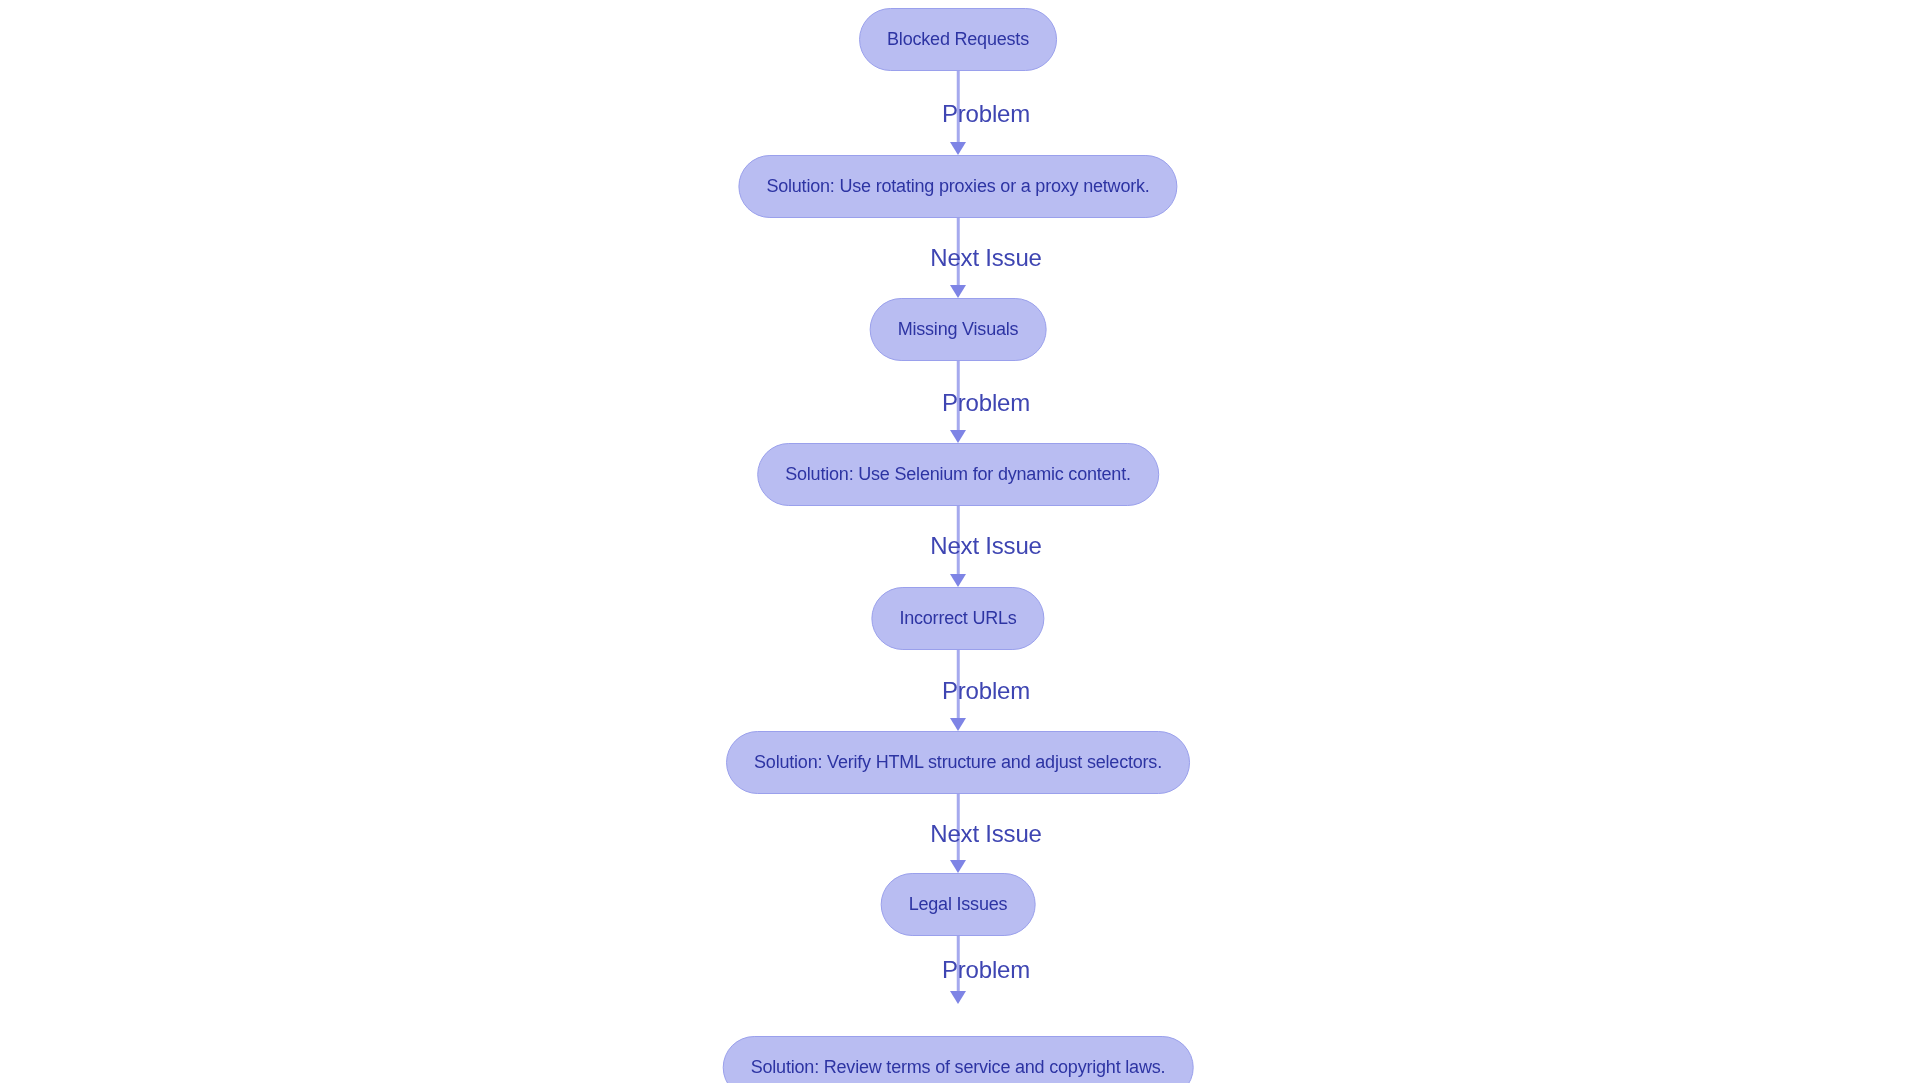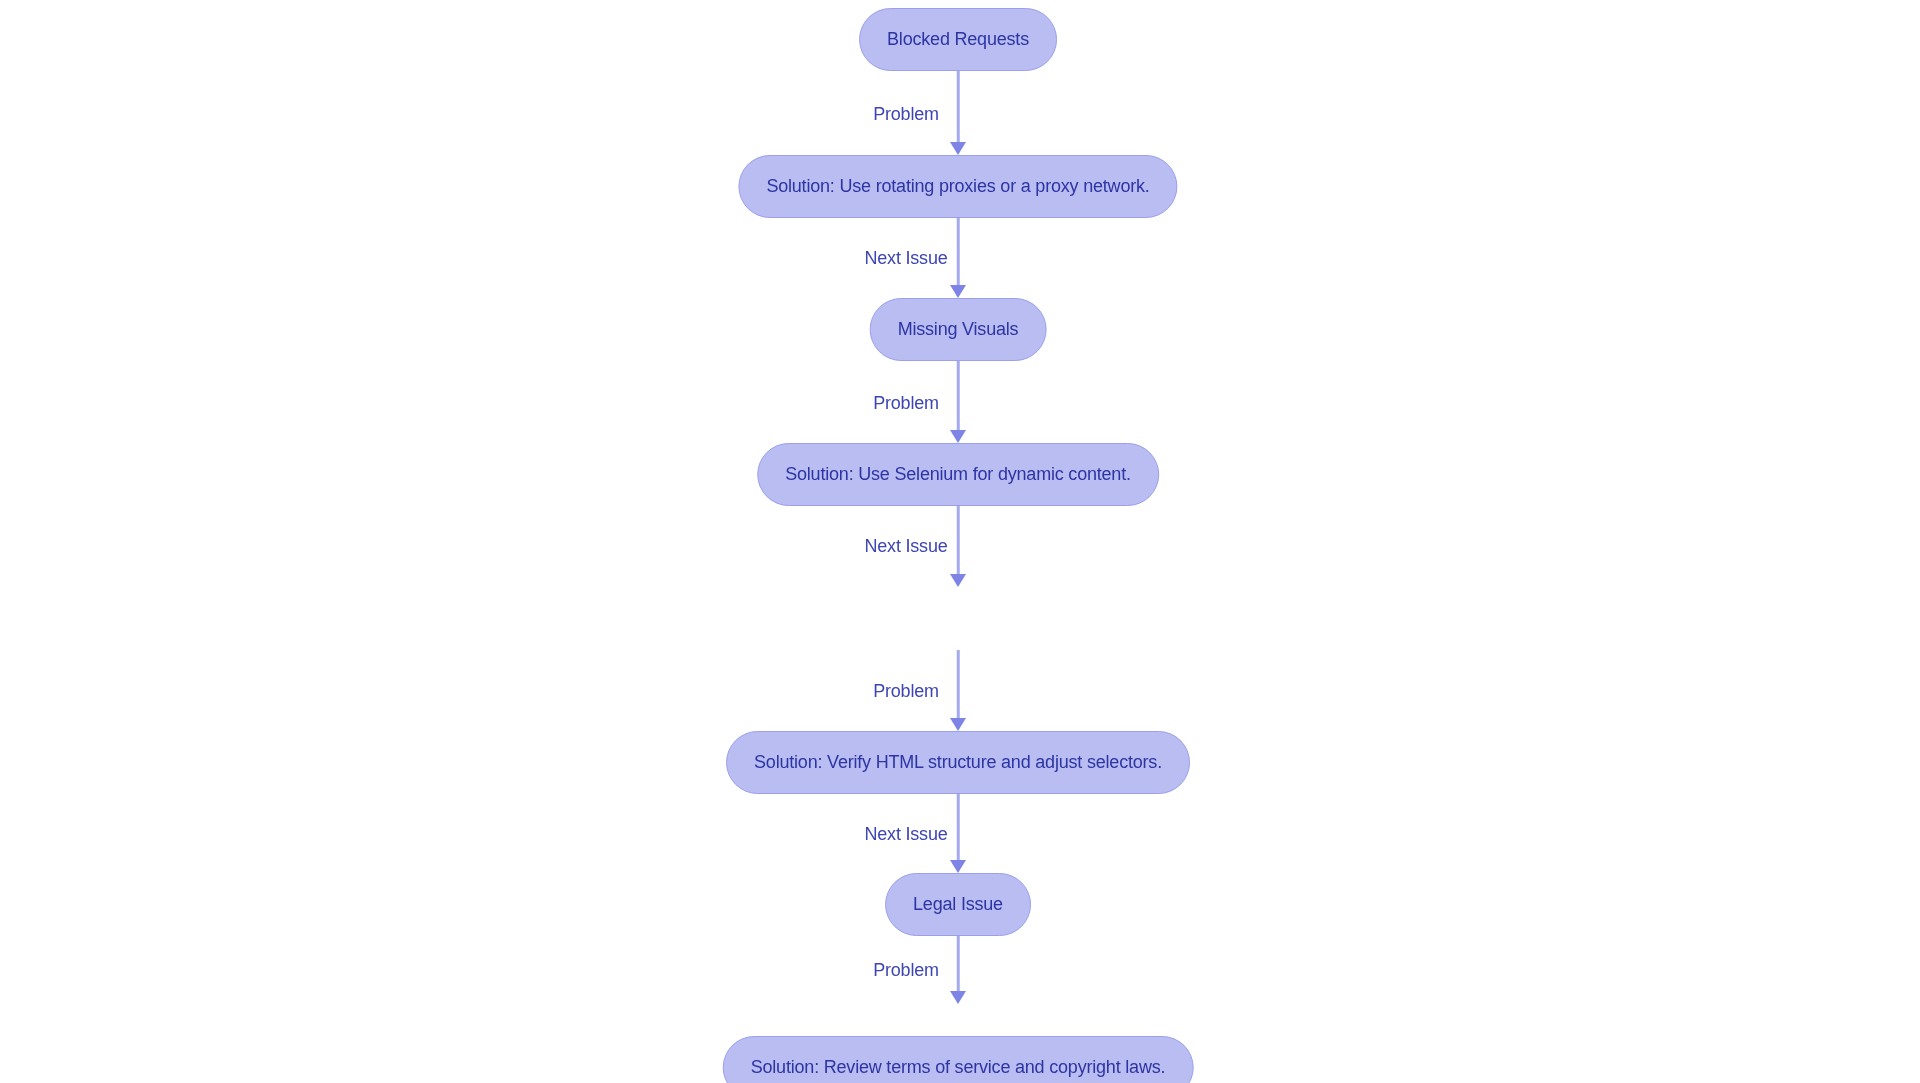--- a/index.html
+++ b/index.html
@@ -56,10 +56,10 @@
   }
   .edge-label {
     position: absolute;
-    left: 906px;
+    left: 986px;
     transform: translateX(-50%);
     color: var(--edge-label-text, #3e45b2);
-    font-size: 18px;
+    font-size: 24px;
     letter-spacing: -0.2px;
     font-weight: 500;
     white-space: nowrap;

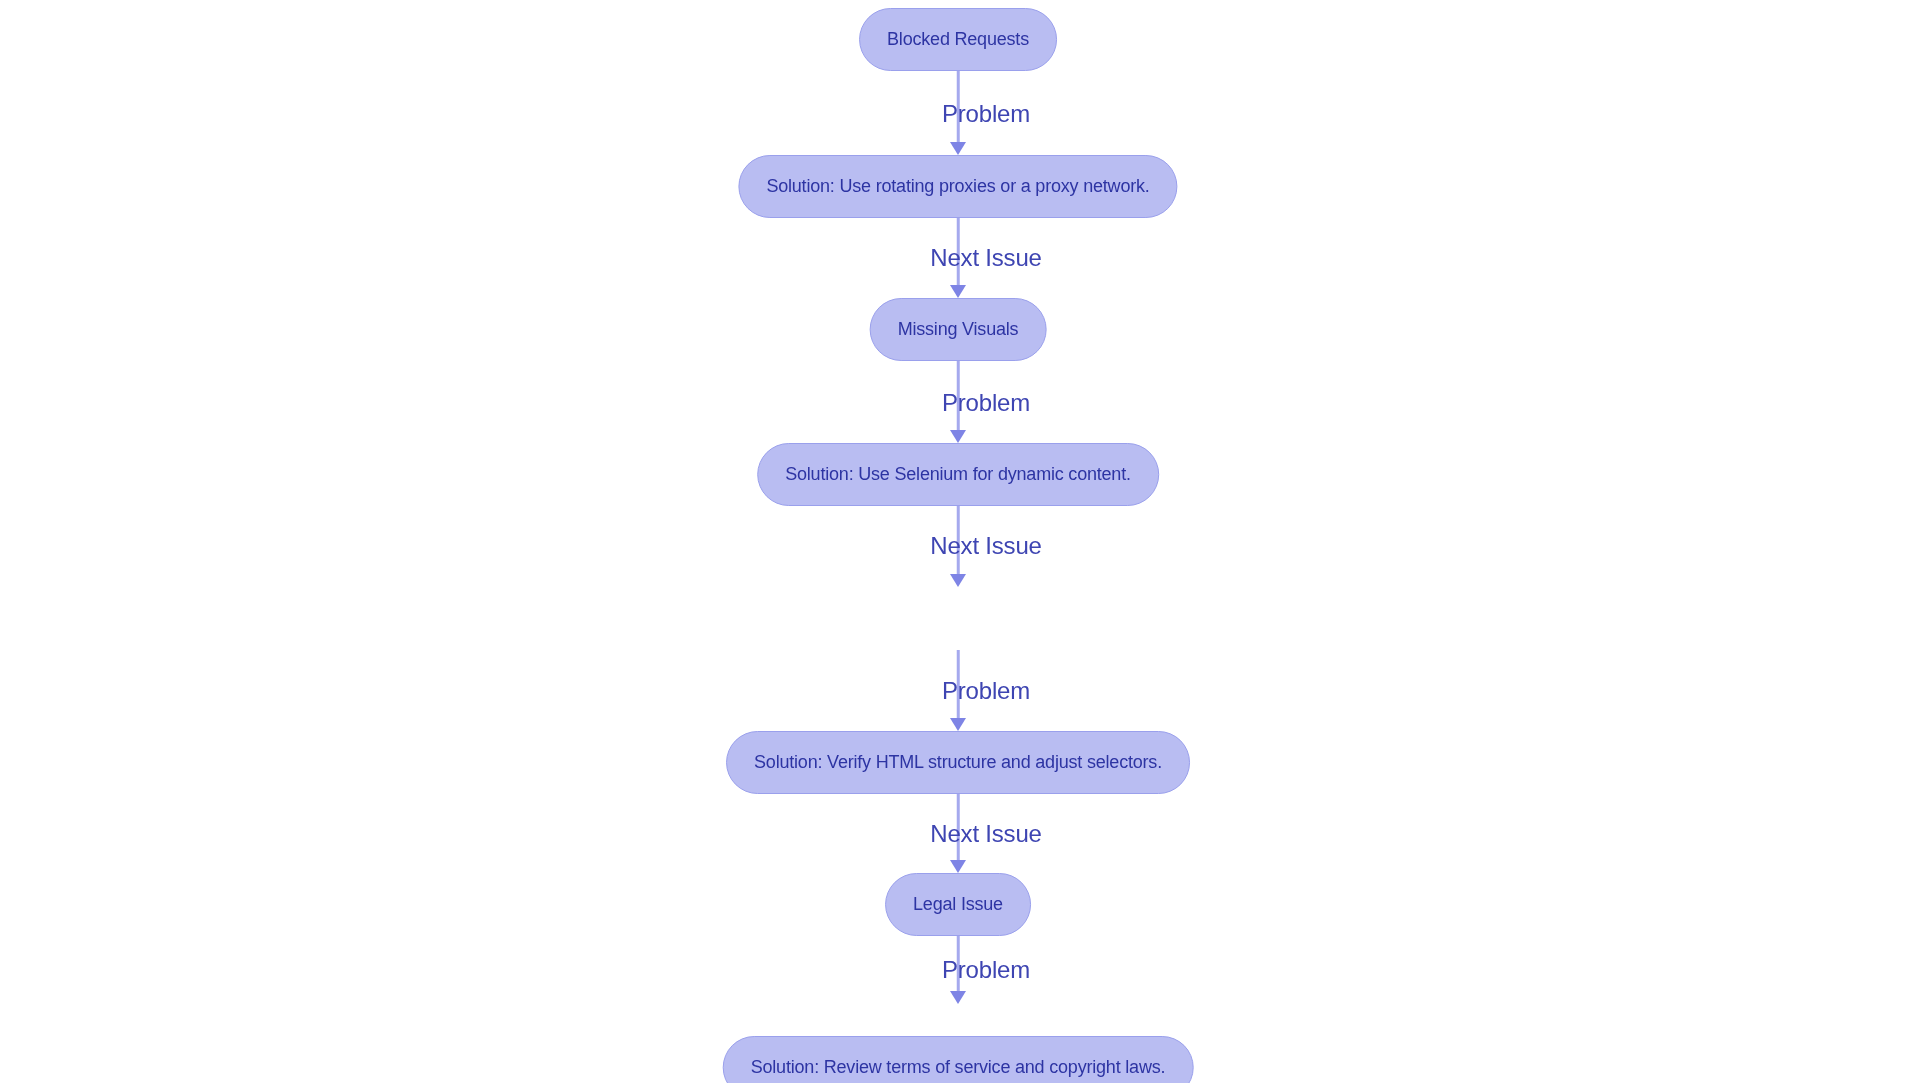--- a/index.html
+++ b/index.html
@@ -76,6 +76,7 @@
   <div class="node" style="top:298px; min-width:163px;">Missing Visuals</div>
   <div class="node" style="top:155px;">Solution: Use rotating proxies or a proxy network.</div>
   <div class="node" style="top:443px;text-align:center;">Solution: Use Selenium for dynamic content.</div>
+  <div class="node" style="top:587px; min-width:162px;">Incorrect URLs</div>
   <div class="node" style="top:731px;text-align:right;">Solution: Verify HTML structure and adjust selectors.</div>
   <div class="node" style="top:873px; min-width:141px;">Legal Issue</div>
   <div class="node" style="top:1036px;">Solution: Review terms of service and copyright laws.</div>

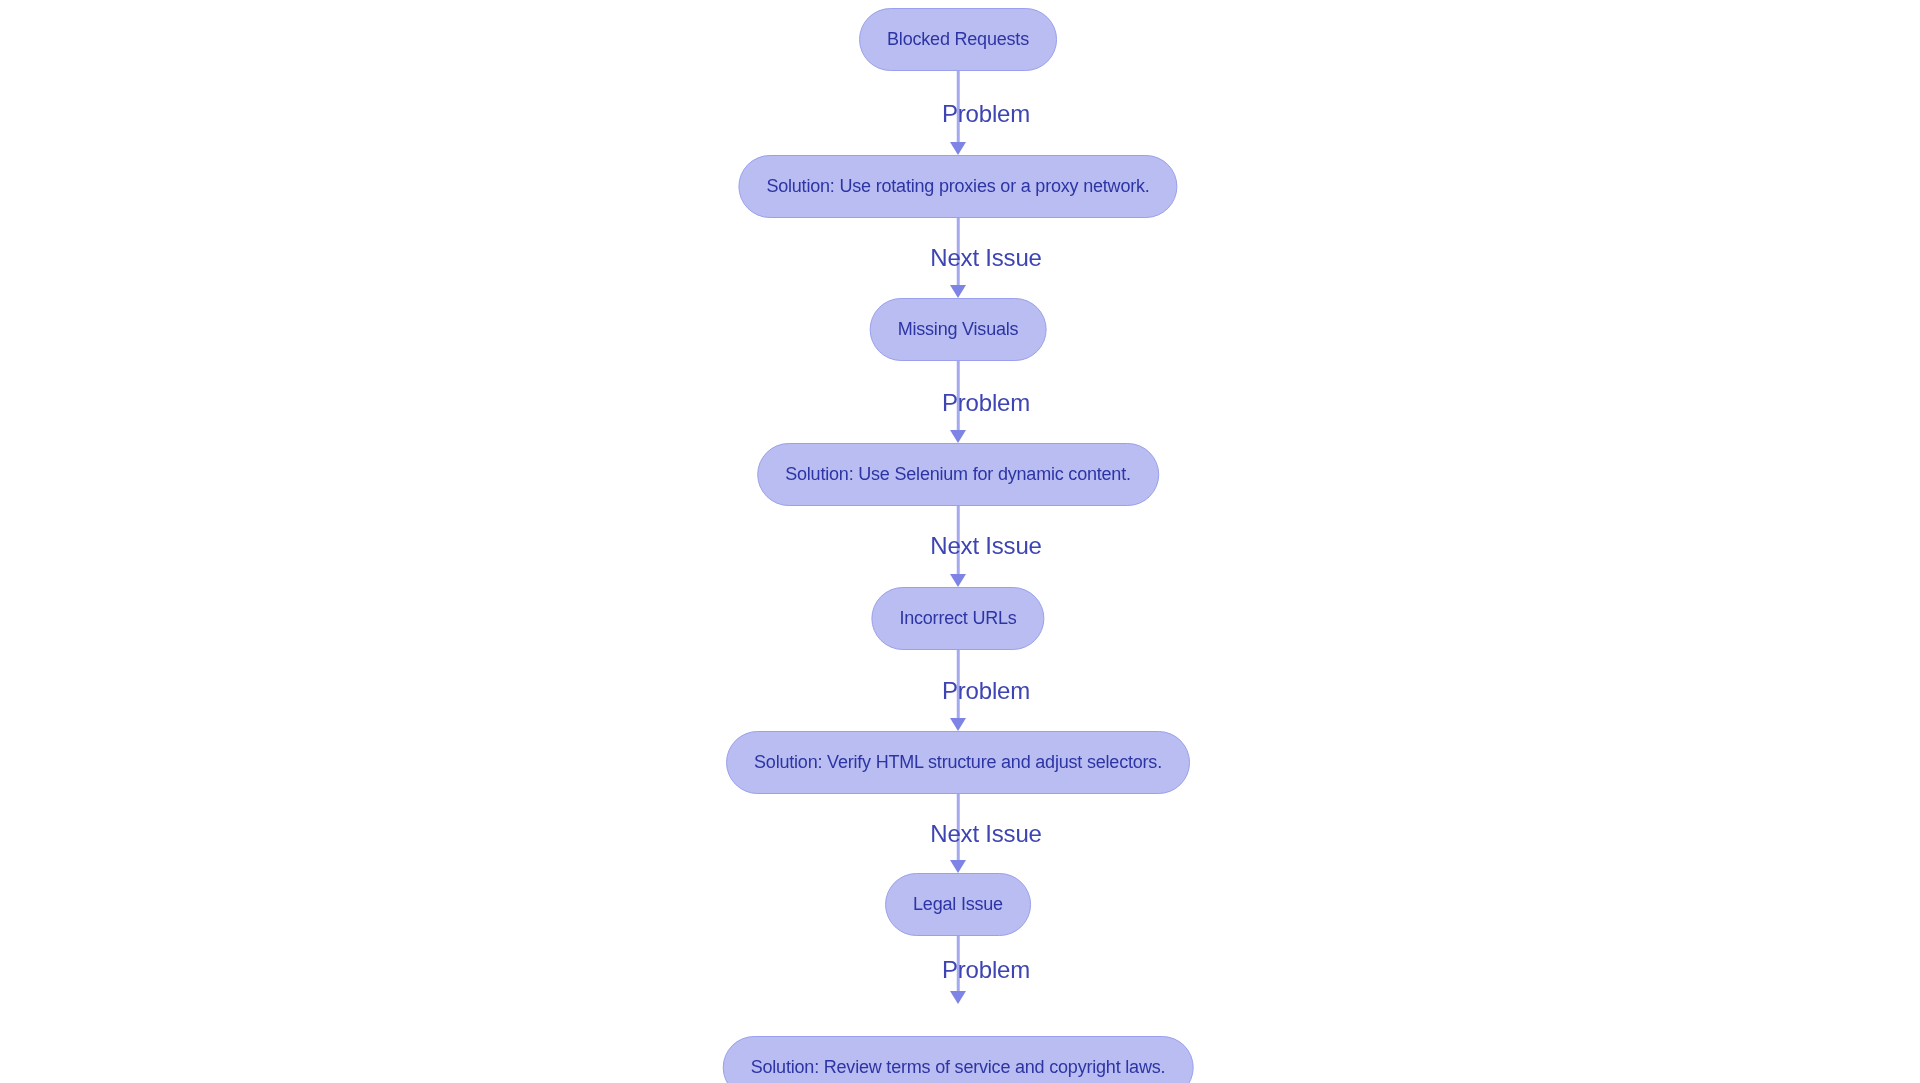--- a/index.html
+++ b/index.html
@@ -78,7 +78,7 @@
   <div class="node" style="top:443px;text-align:center;">Solution: Use Selenium for dynamic content.</div>
   <div class="node" style="top:587px; min-width:162px;">Incorrect URLs</div>
   <div class="node" style="top:731px;text-align:right;">Solution: Verify HTML structure and adjust selectors.</div>
-  <div class="node" style="top:873px; min-width:141px;">Legal Issue</div>
+  <div class="node" style="top:873px; min-width:141px;">Legal Issues</div>
   <div class="node" style="top:1036px;">Solution: Review terms of service and copyright laws.</div>
 
   <div class="edge-line" style="top:71px;  height:72px;"></div>

